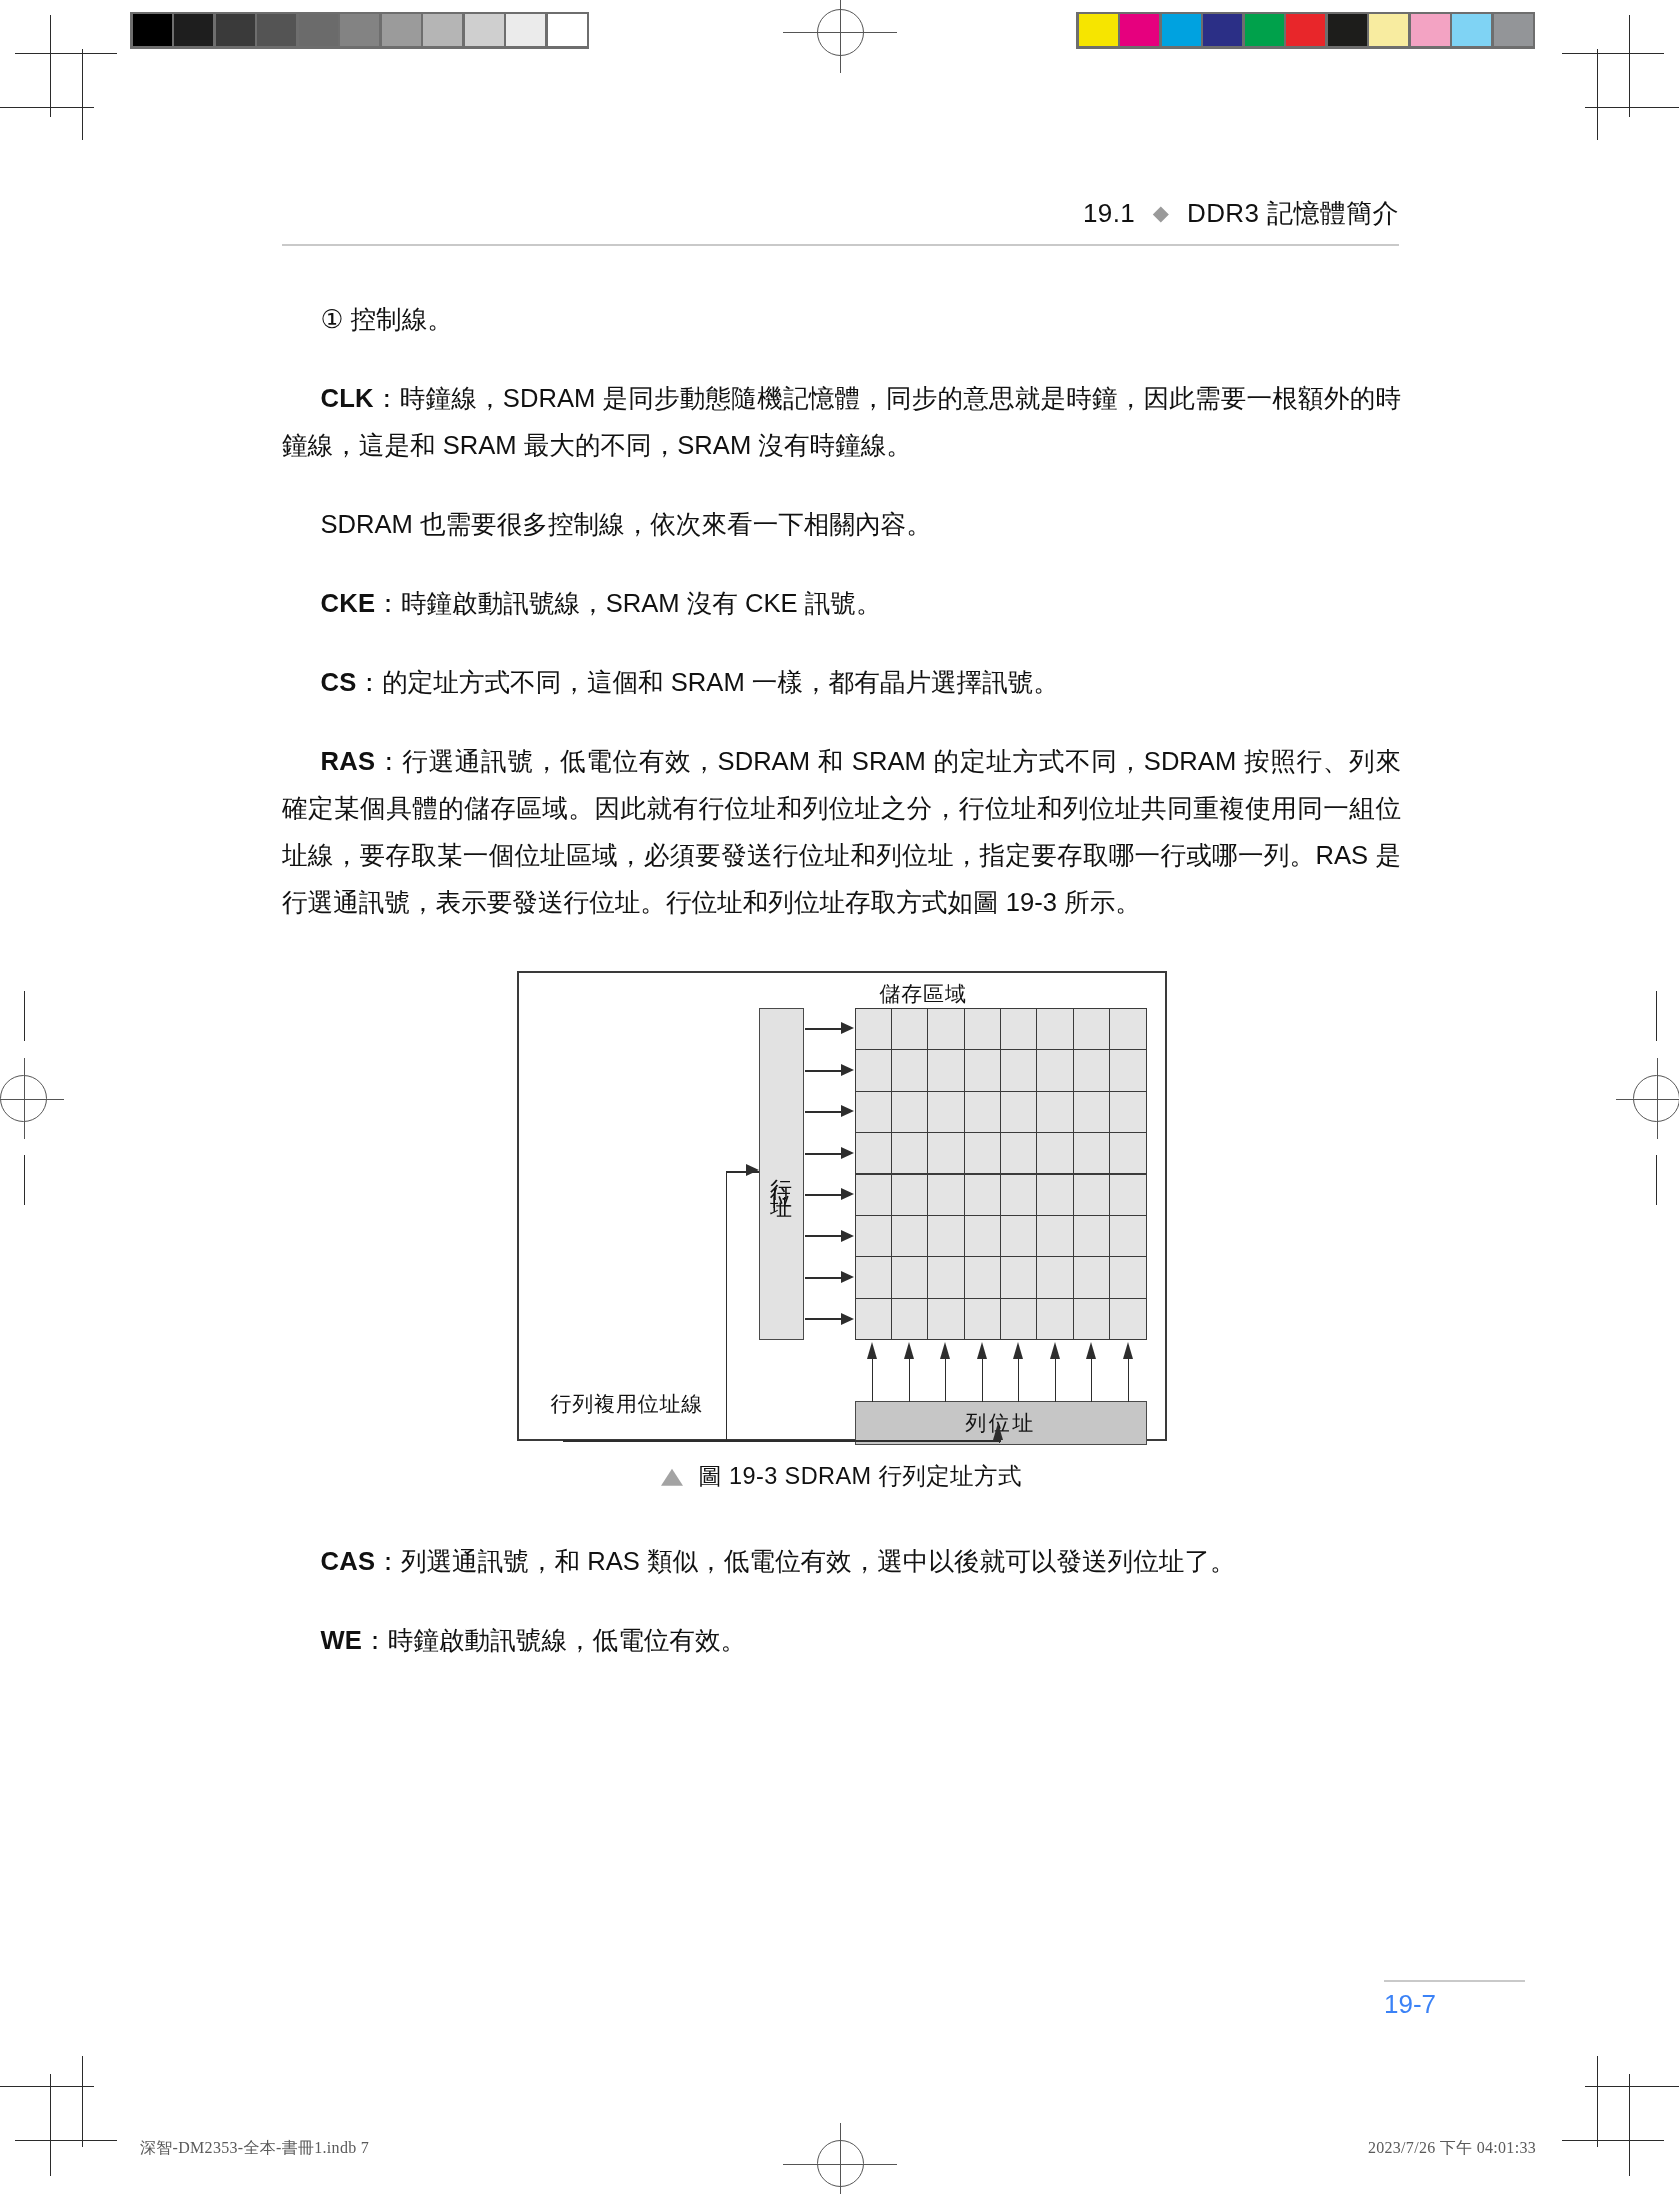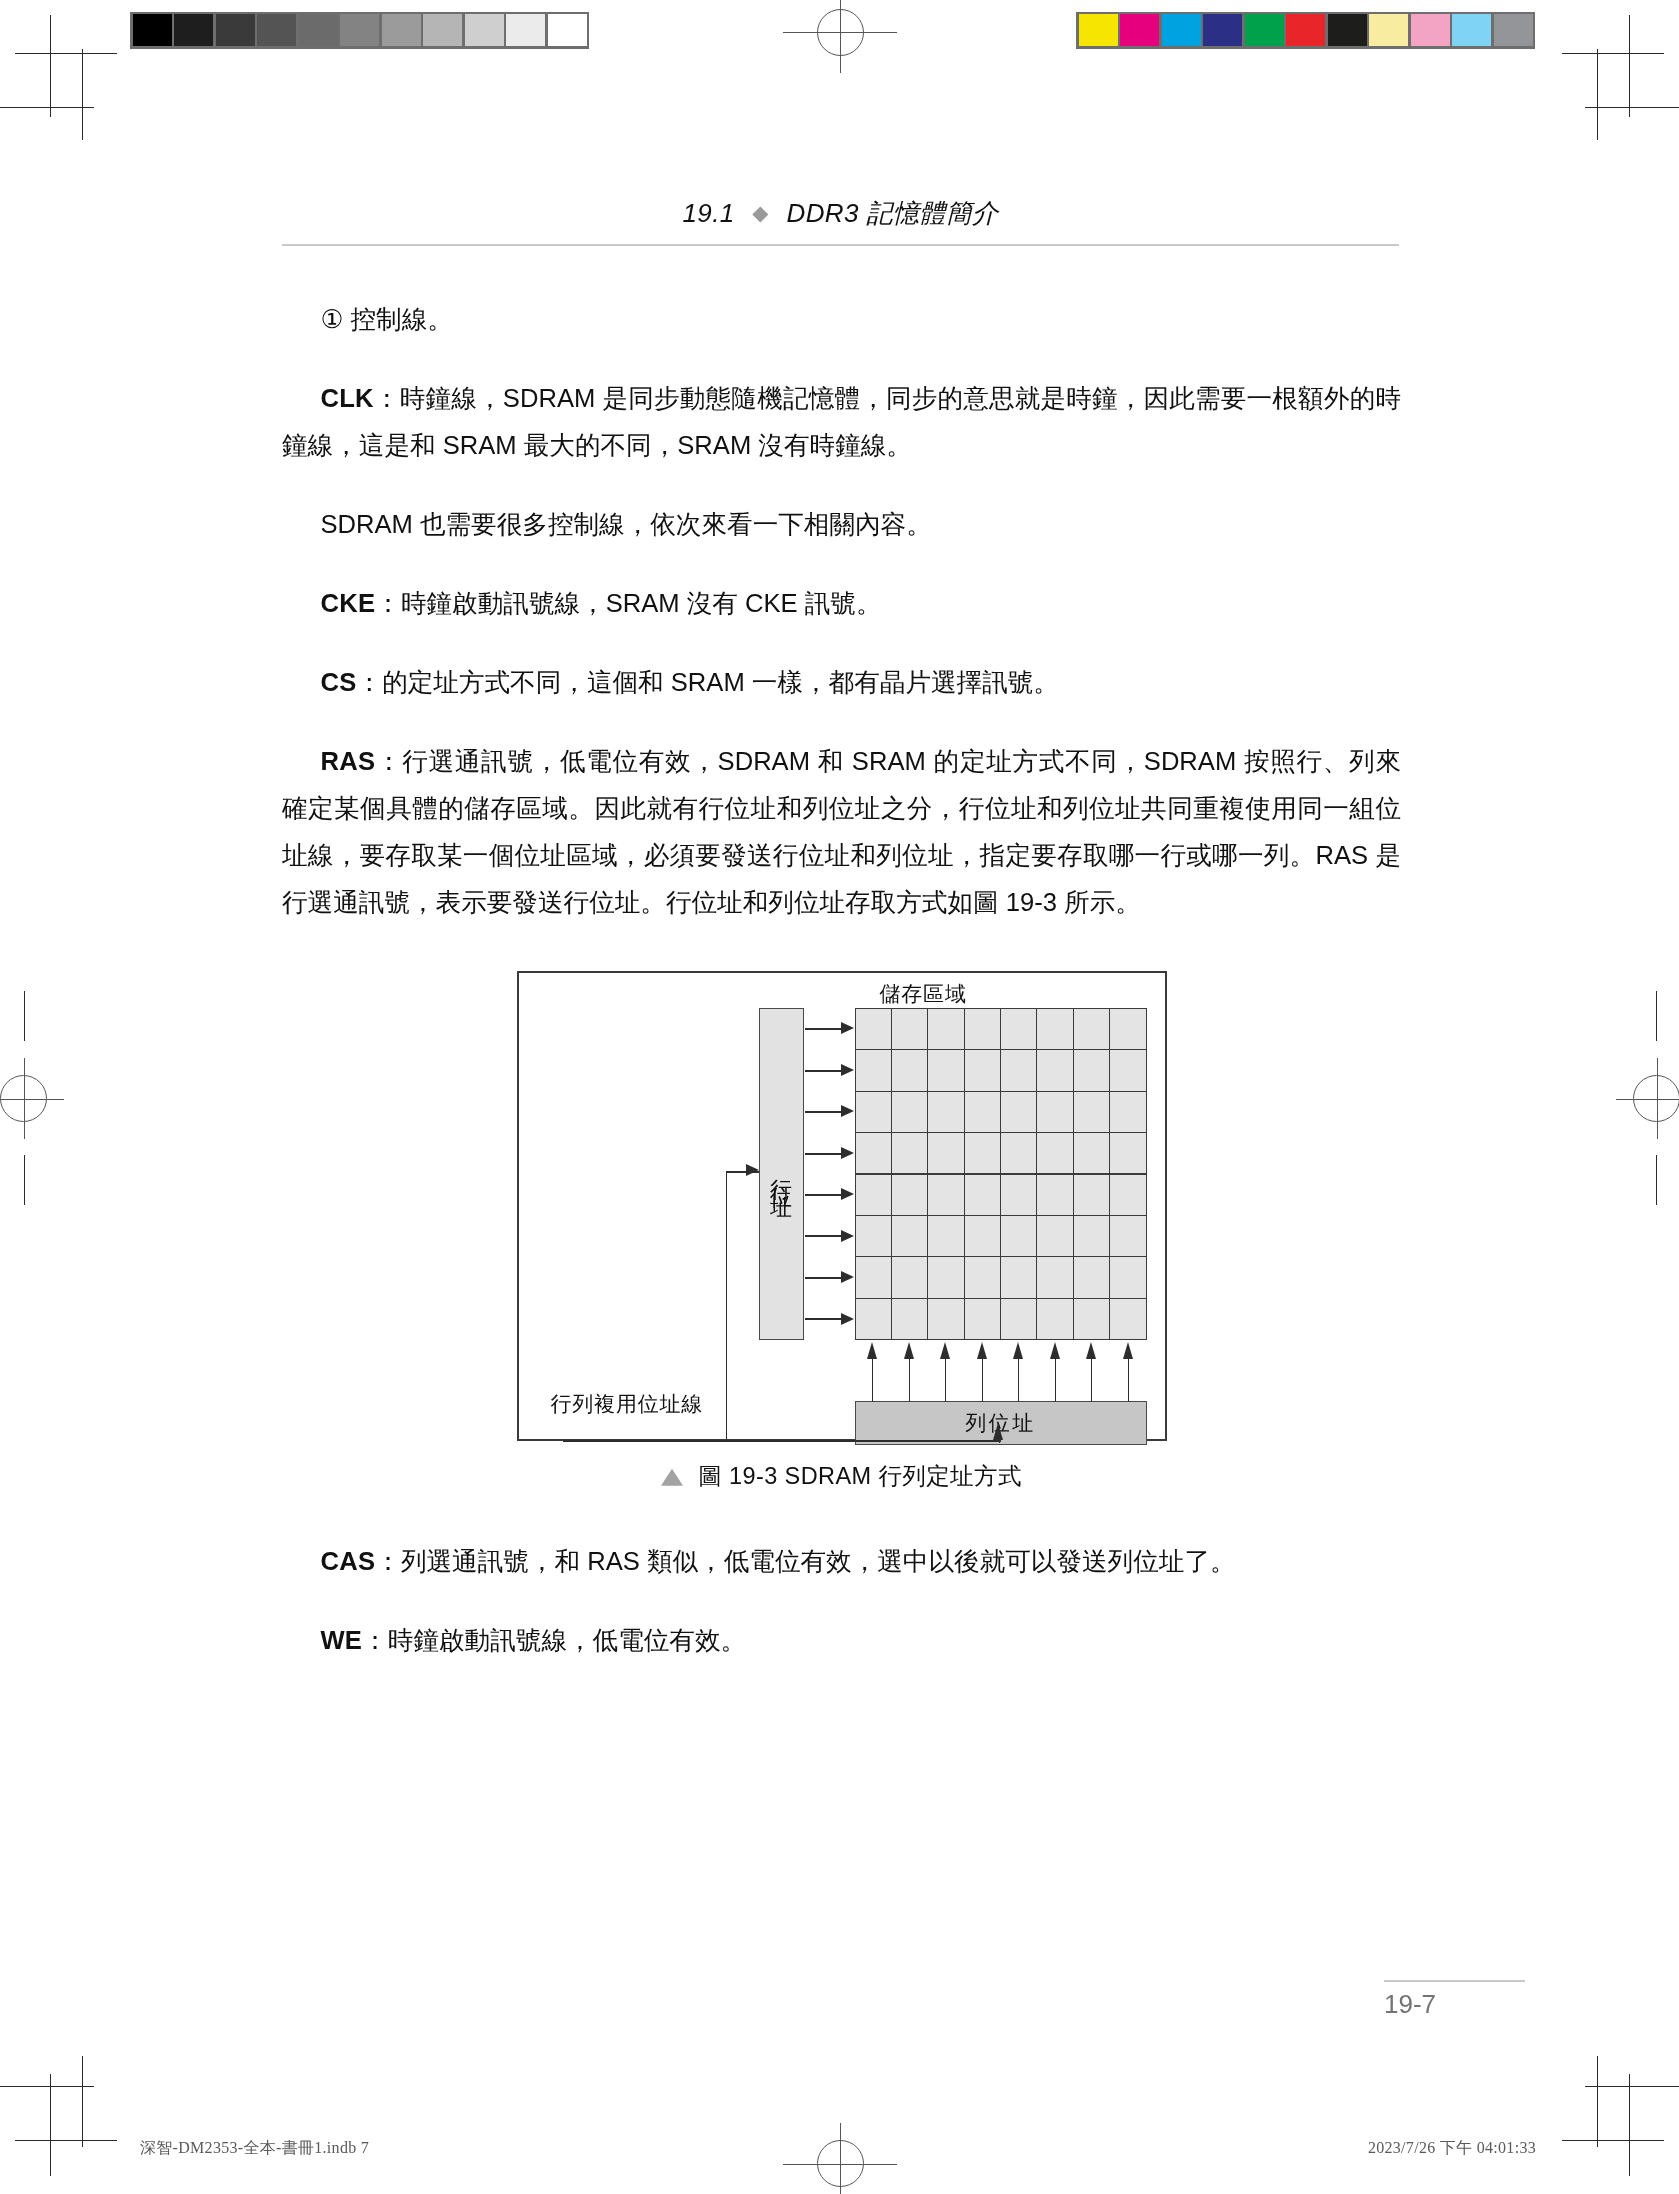--- a/index.html
+++ b/index.html
@@ -46,11 +46,10 @@
   .running-head {
     position:absolute;
     left:282px; top:196px; width:1117px;
-    text-align:center;
+    text-align:right;
     font-size:26px;
     letter-spacing:0.4px;
     color:#111;
-    font-style:italic;
   }
   .running-head .diamond {
     display:inline-block;

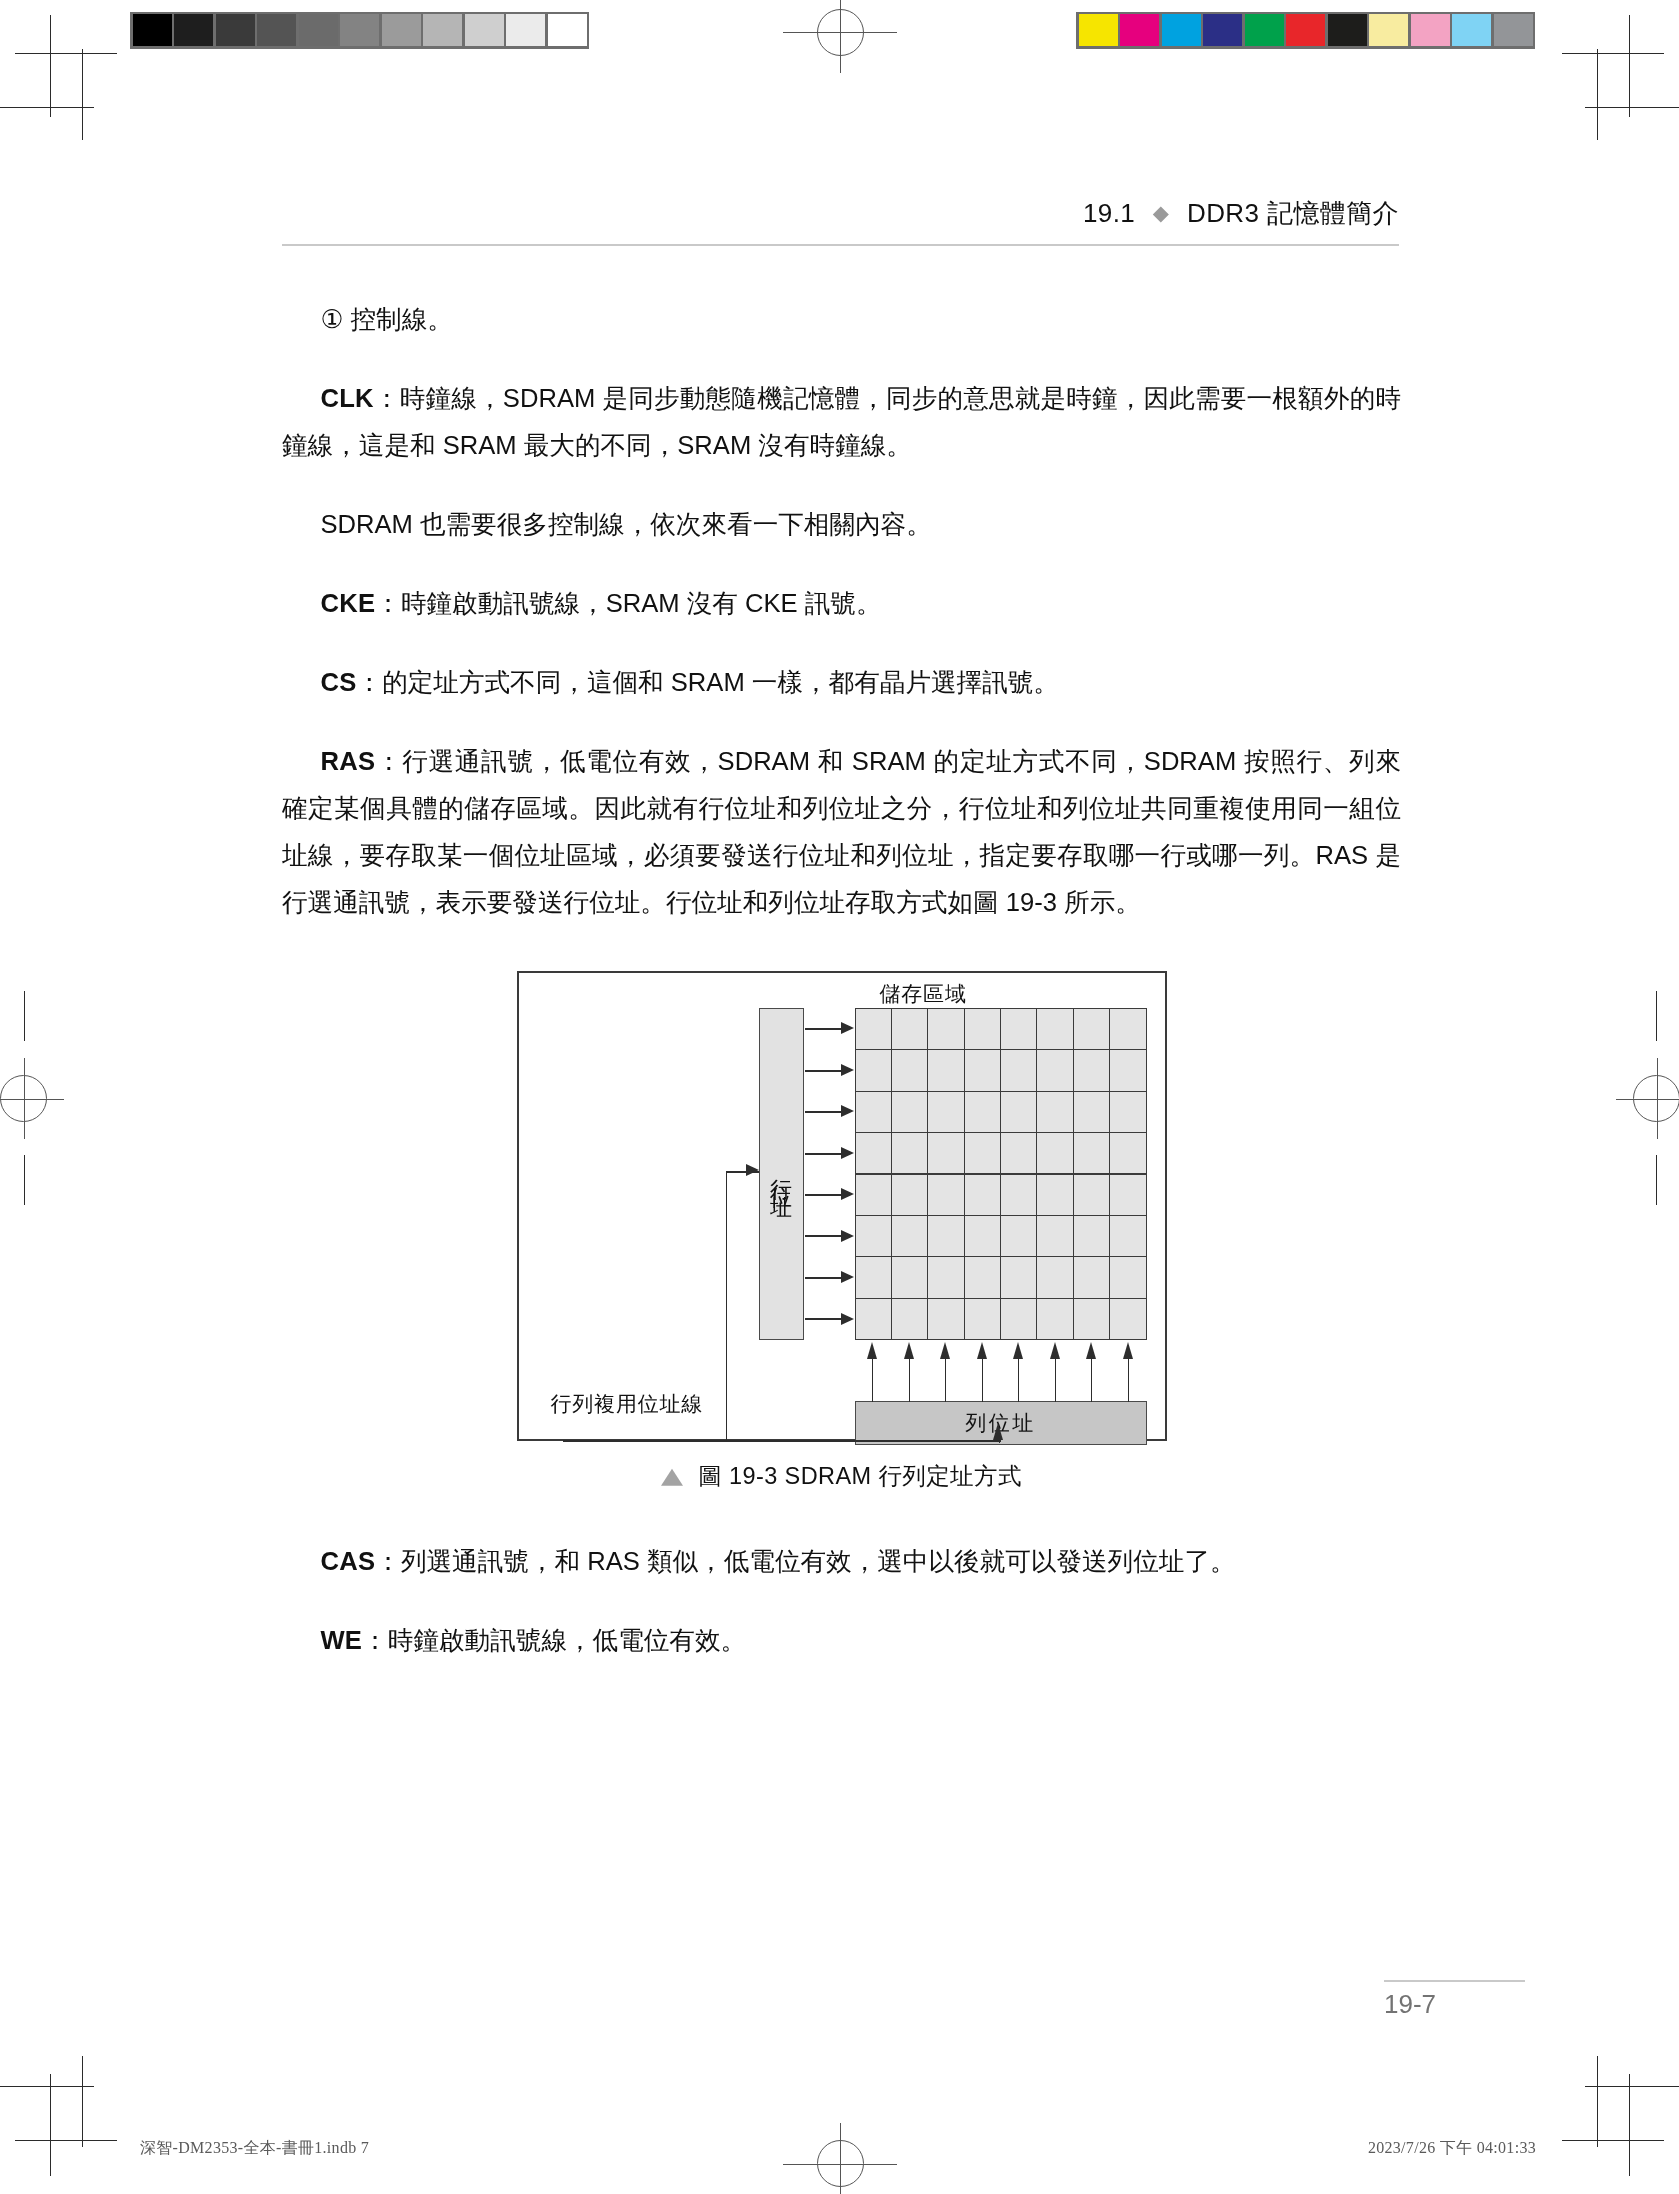--- a/index.html
+++ b/index.html
@@ -174,7 +174,7 @@
   }
   .folio {
     position:absolute; left:1384px; top:1989px; width:141px;
-    font-size:26px; color:#737373;
+    font-size:26px; color:#3b82f6;
   }
 
   

